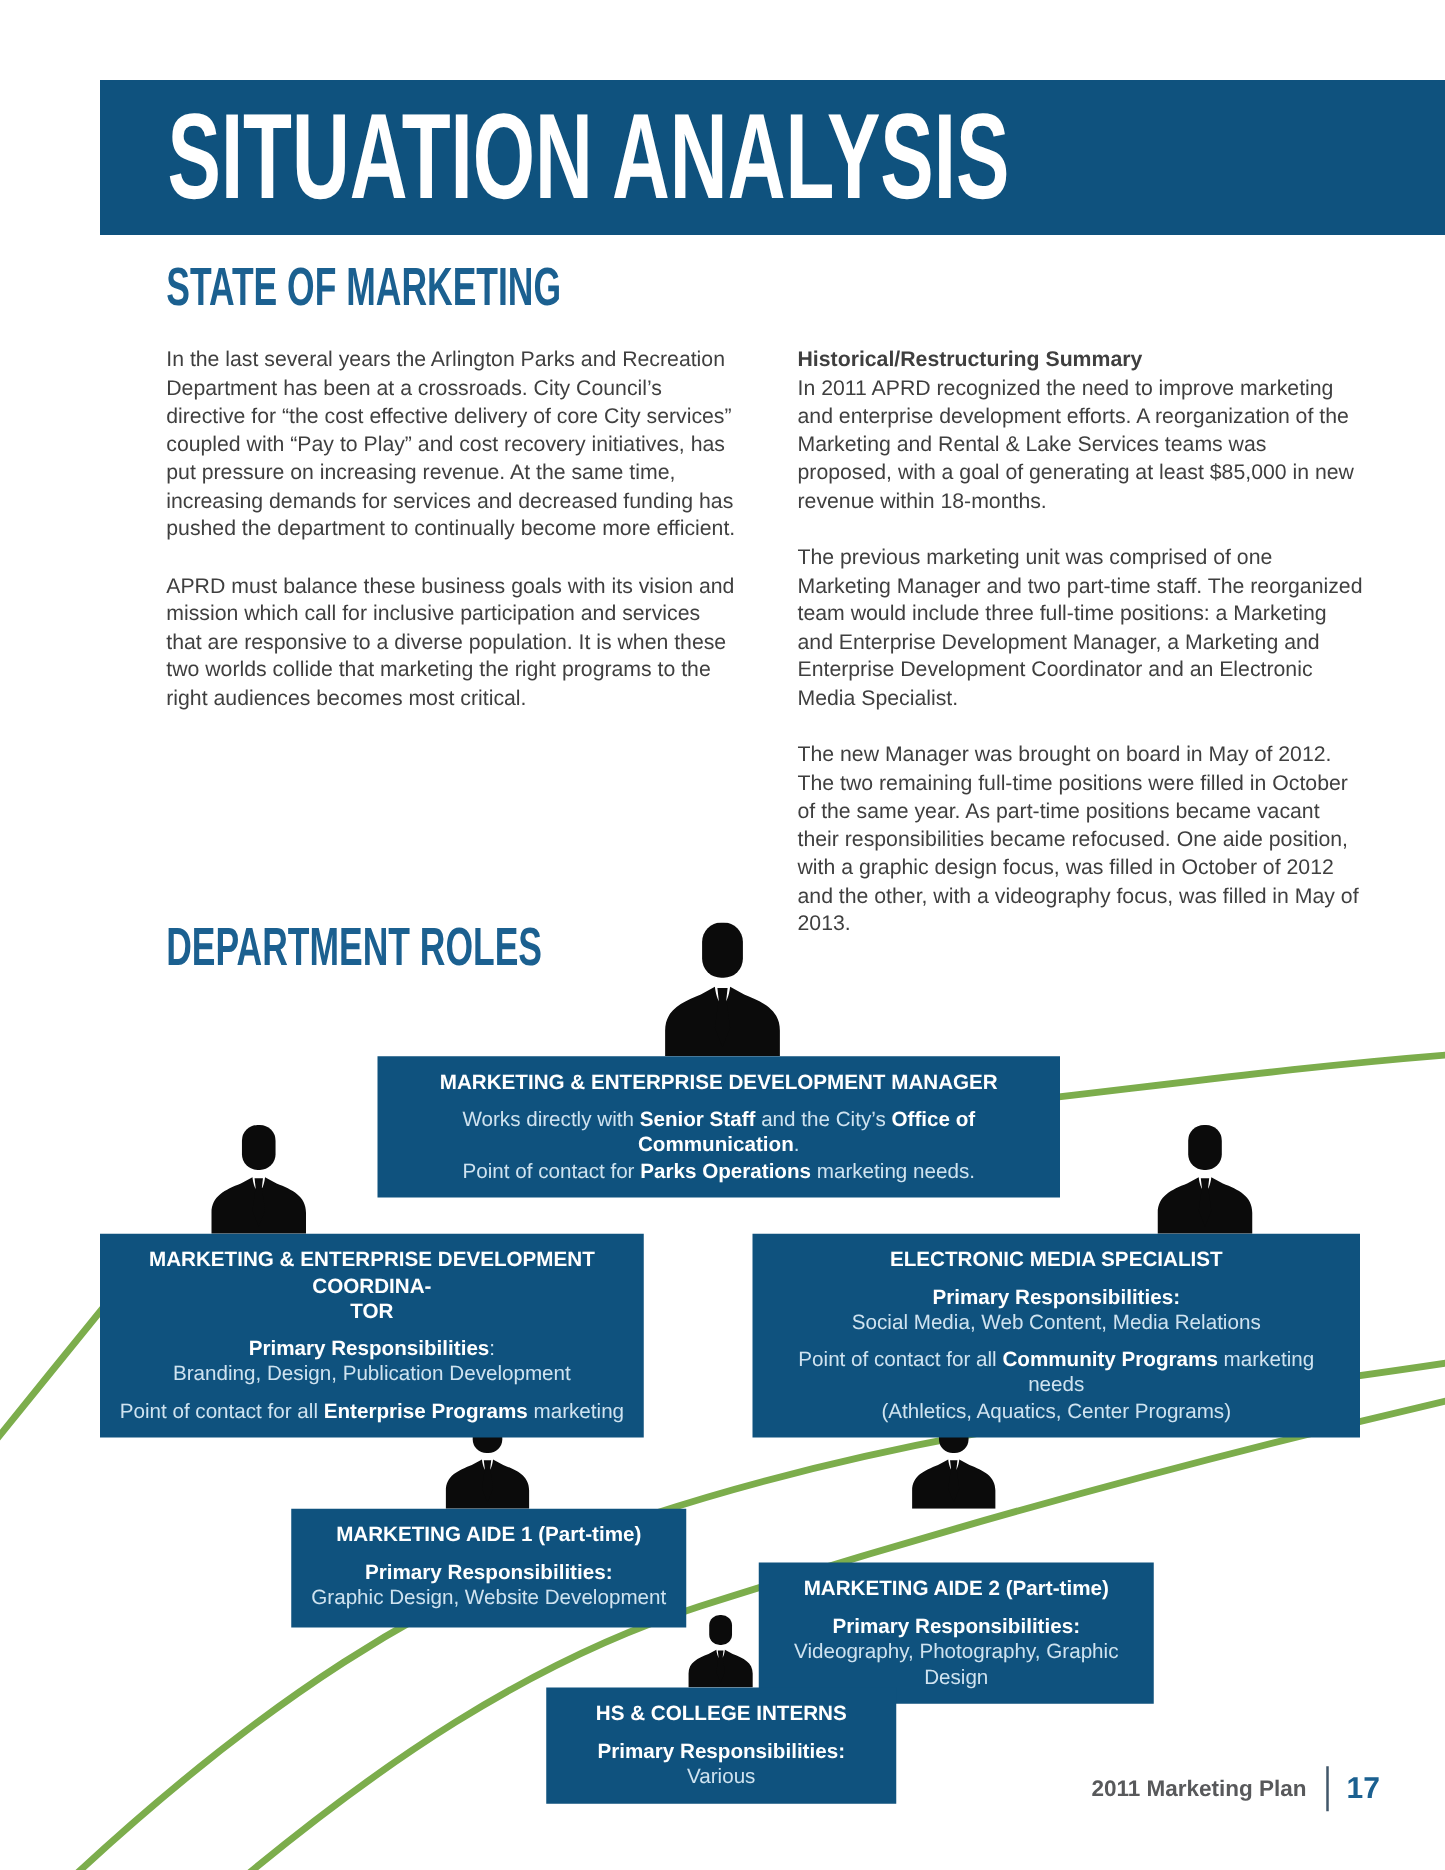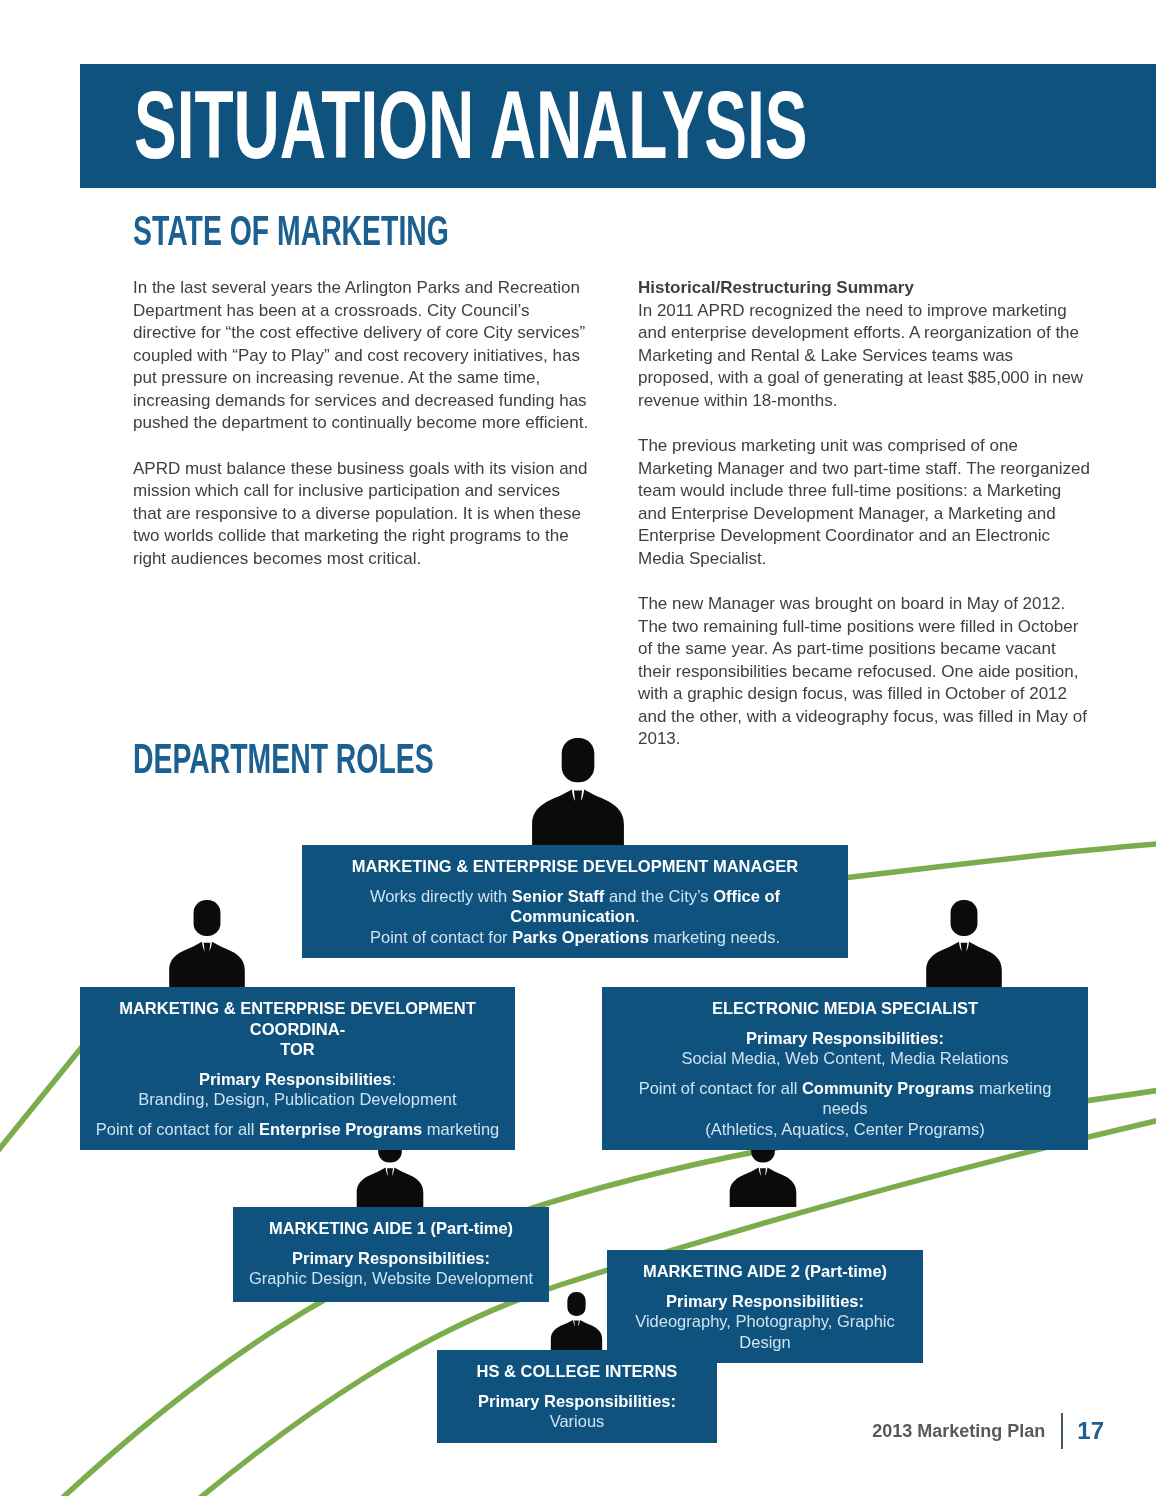--- a/index.html
+++ b/index.html
@@ -178,7 +178,7 @@
 </div>
 
 <div class="footer">
-  <span class="footer-title">2013 Marketing Plan</span>
+  <span class="footer-title">2011 Marketing Plan</span>
   <span class="footer-divider"></span>
   <span class="footer-page">17</span>
 </div>

